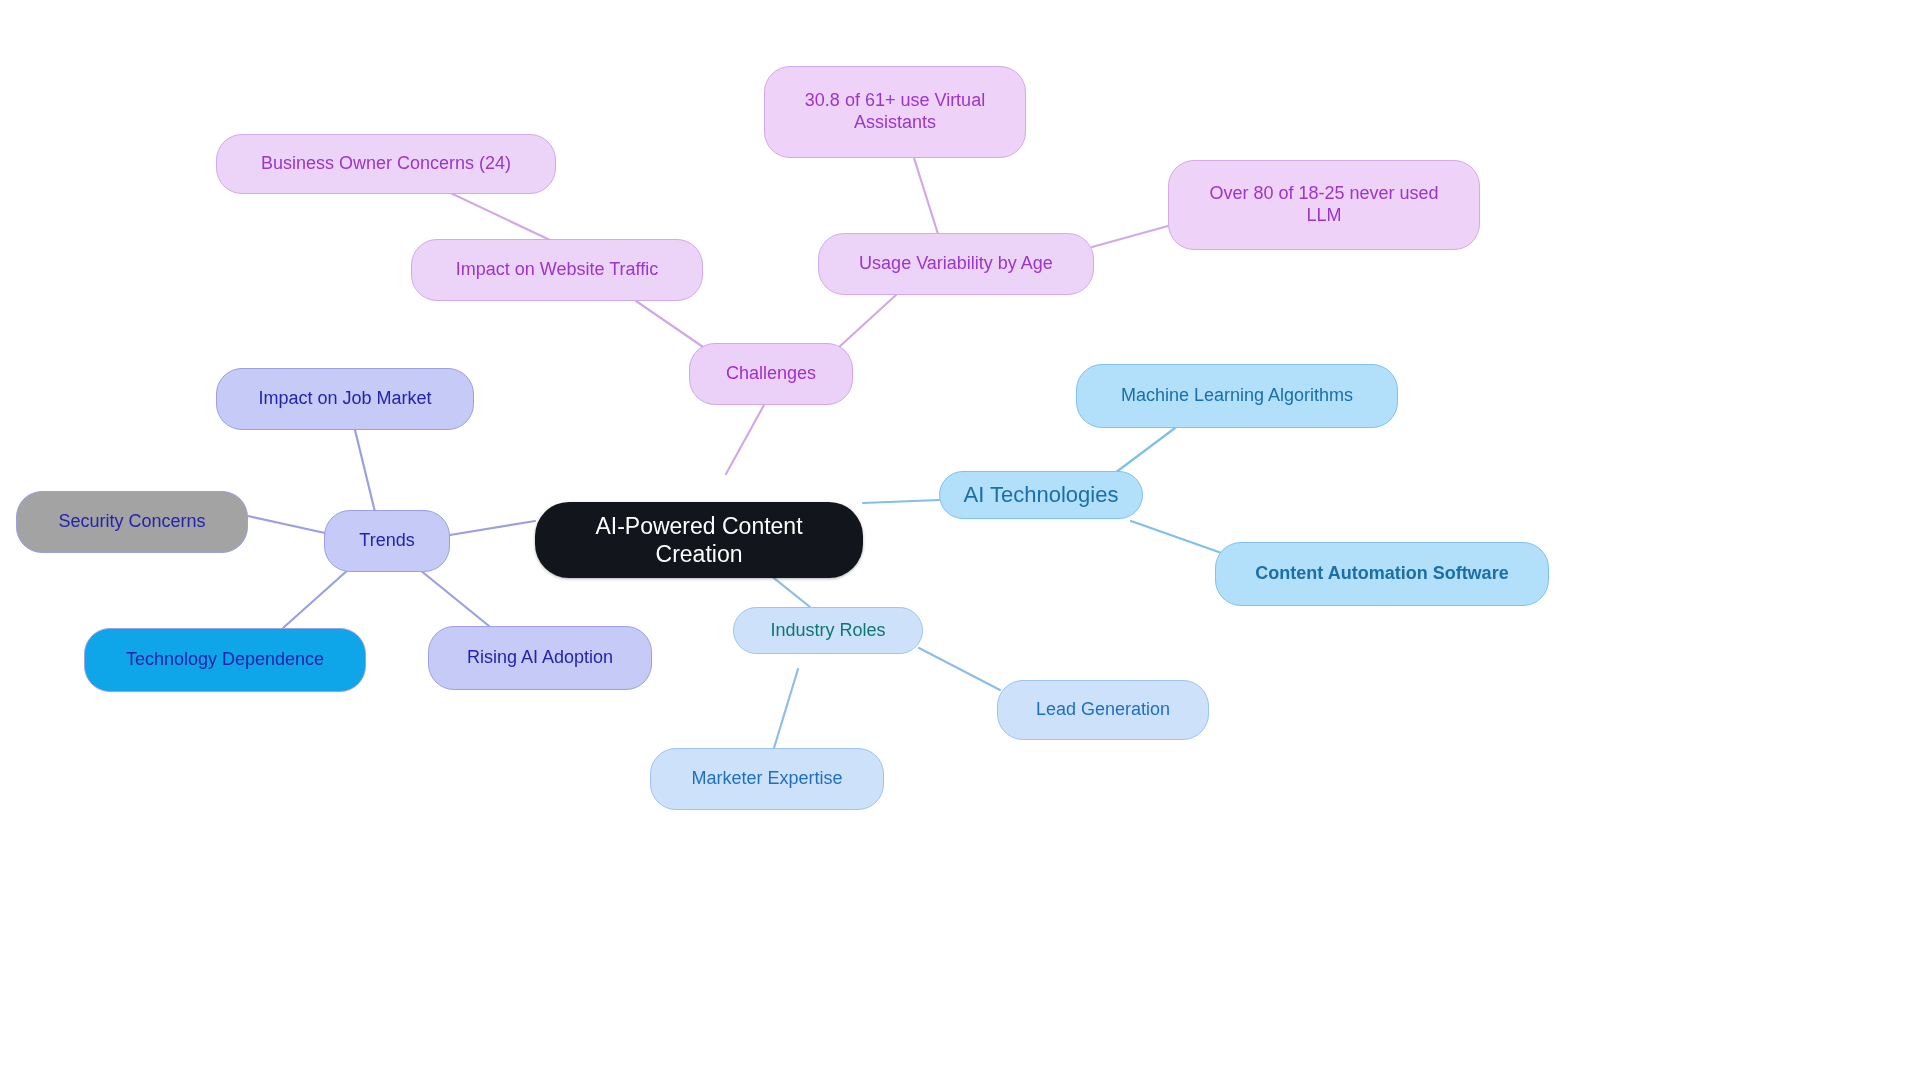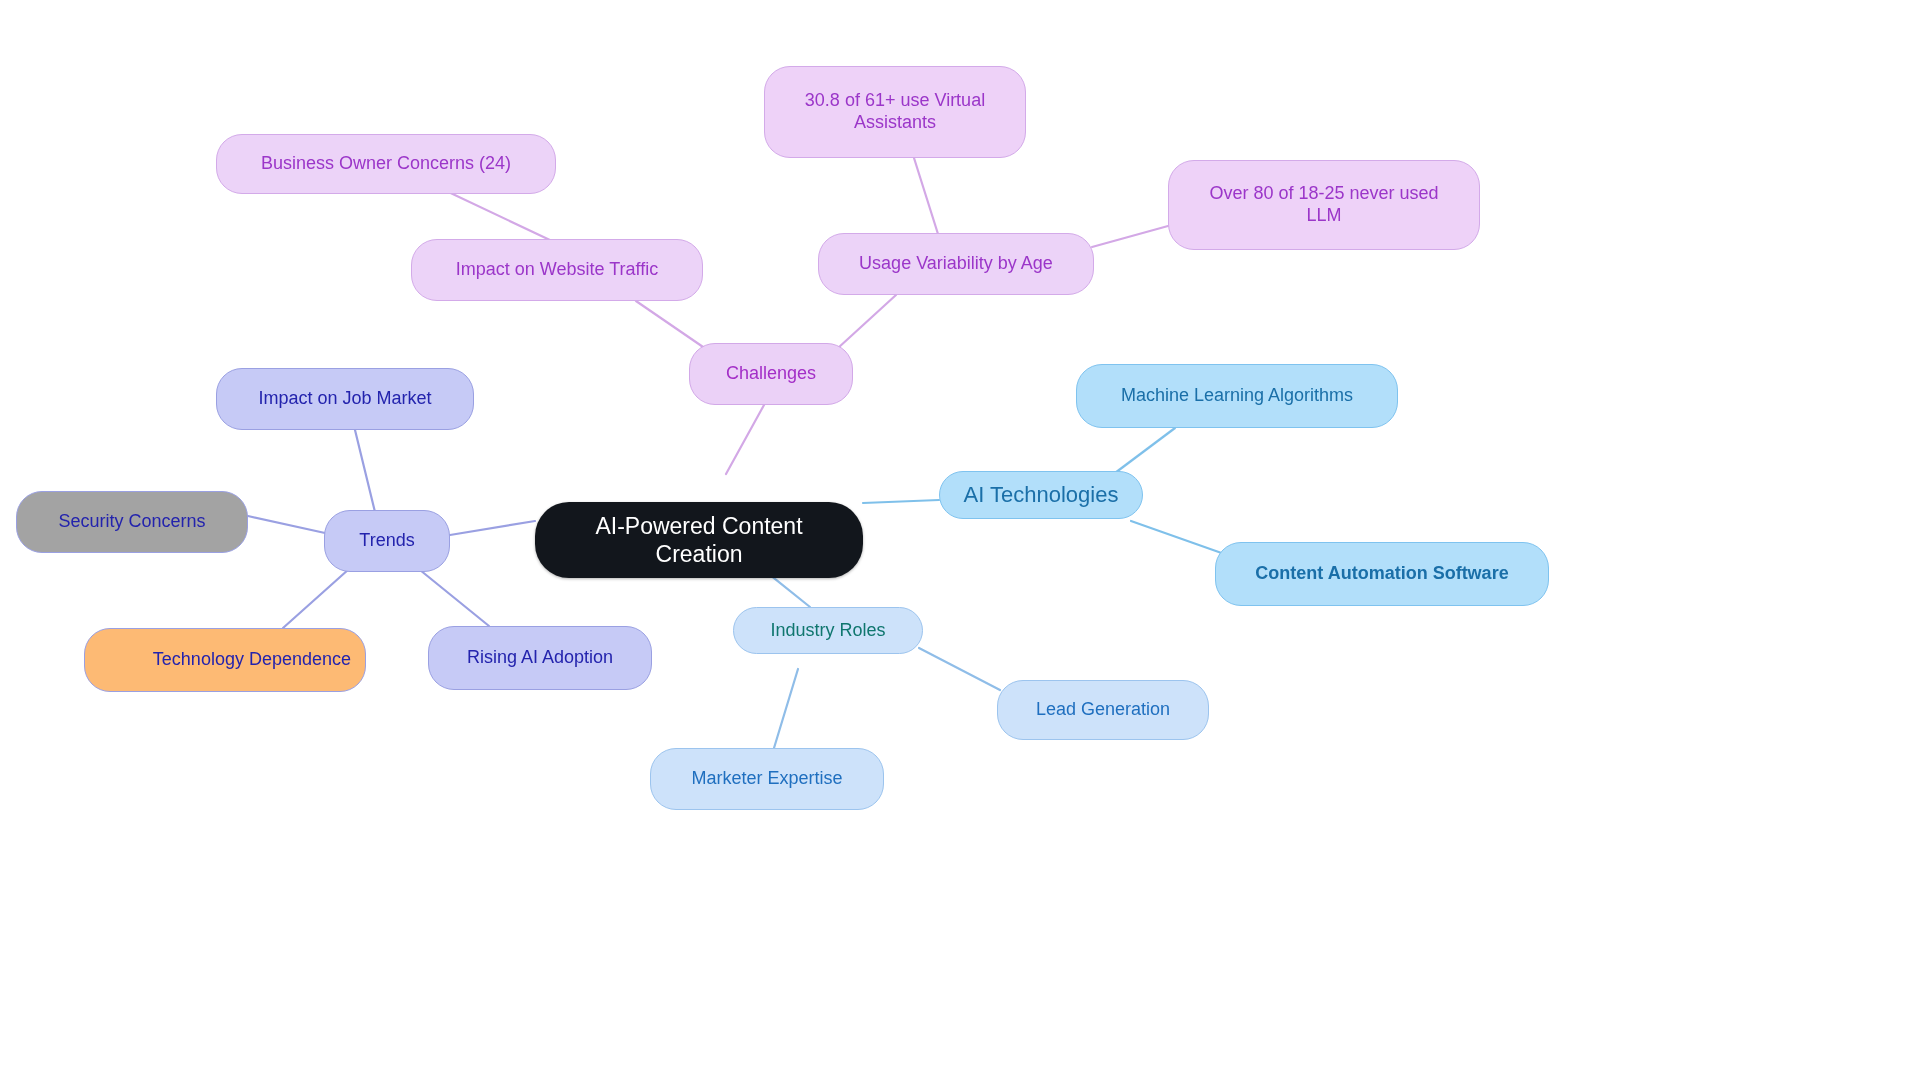--- a/index.html
+++ b/index.html
@@ -111,7 +111,7 @@
       <div class="node" style="left: 16px; top: 478px; width: 232px; height: 62px; background: #a3a3a3; color: rgb(35, 35, 173); border-color: rgb(154, 160, 226); font-size: 18px; margin-top: 13px;">
         <span class="node-label">Security Concerns</span>
       </div>
-      <div class="node" style="left: 84px; top: 628px; width: 282px; height: 64px; background: #fdba74; color: rgb(35, 35, 173); border-color: rgb(154, 160, 226); font-size: 18px; justify-content: flex-end;">
+      <div class="node" style="left: 84px; top: 628px; width: 282px; height: 64px; background: #0ea5e9; color: rgb(35, 35, 173); border-color: rgb(154, 160, 226); font-size: 18px;">
         <span class="node-label">Technology Dependence</span>
       </div>
       <div class="node" style="left: 428px; top: 626px; width: 224px; height: 64px; background: rgb(198, 202, 246); color: rgb(35, 35, 173); border-color: rgb(154, 160, 226); font-size: 18px;">

